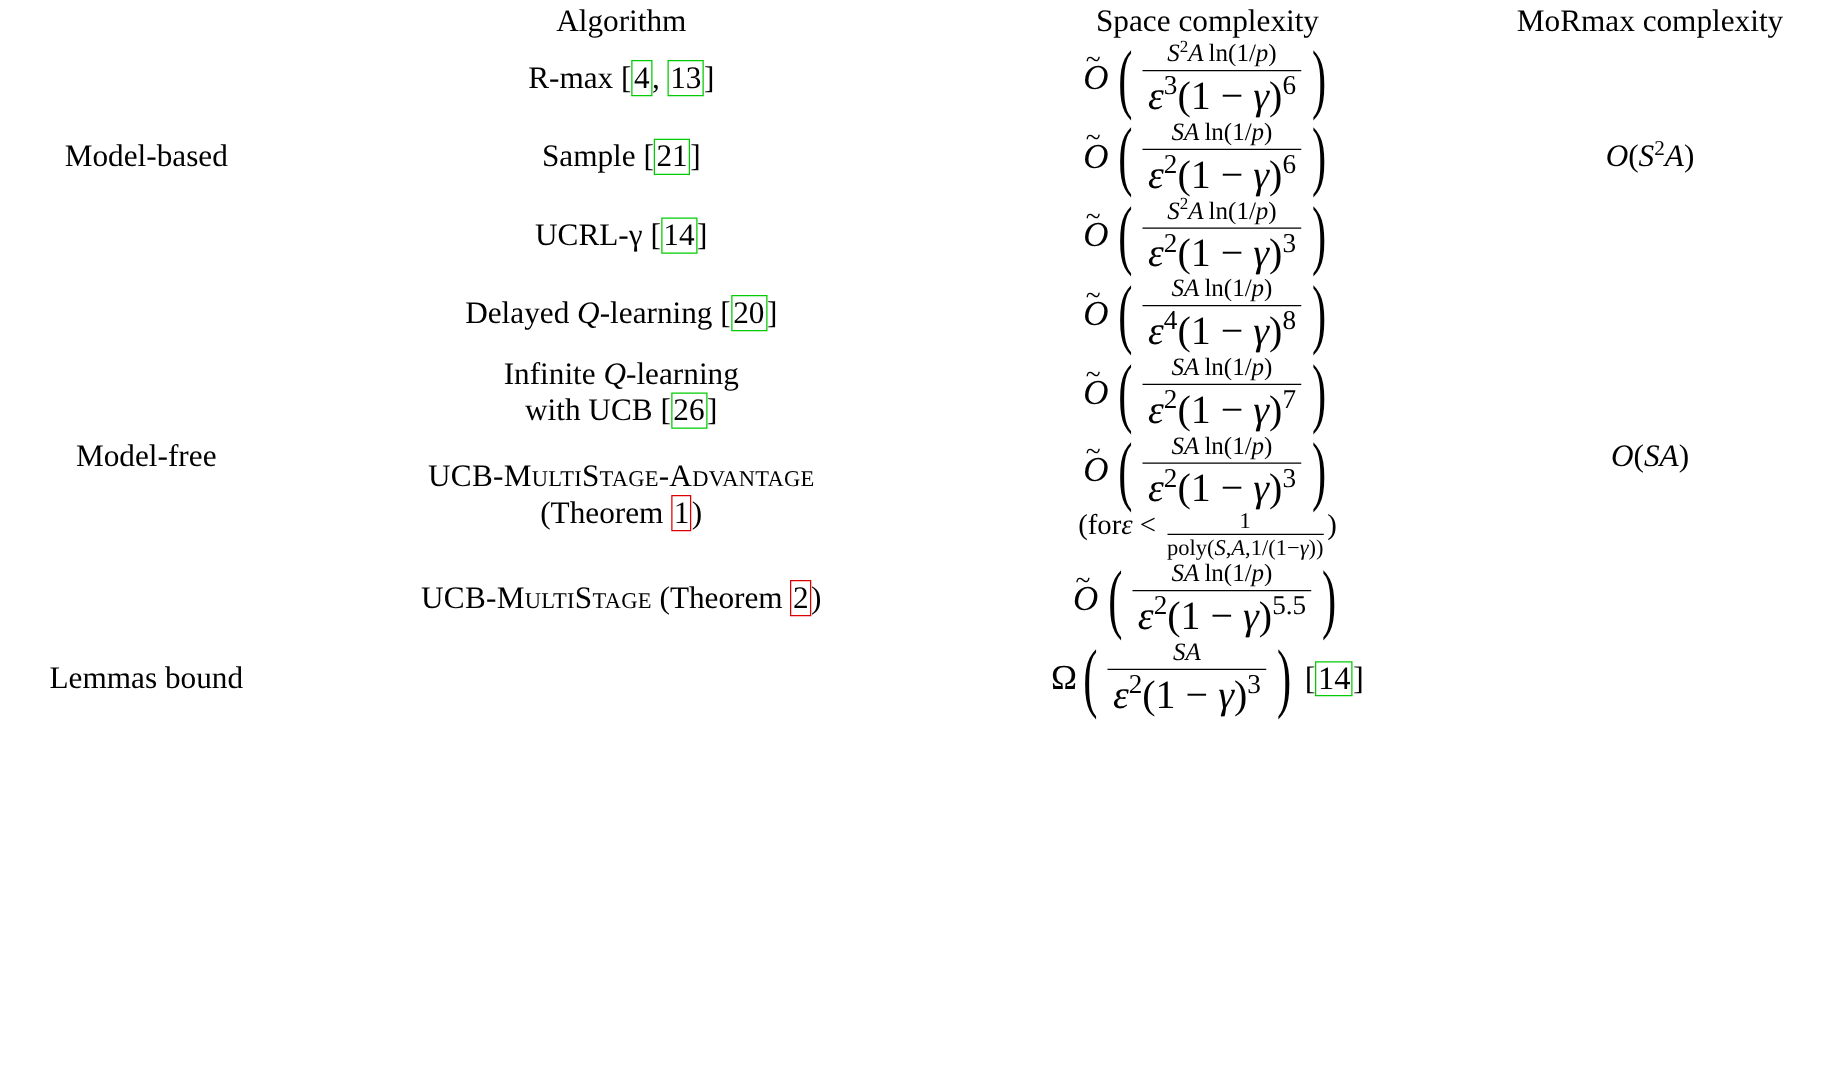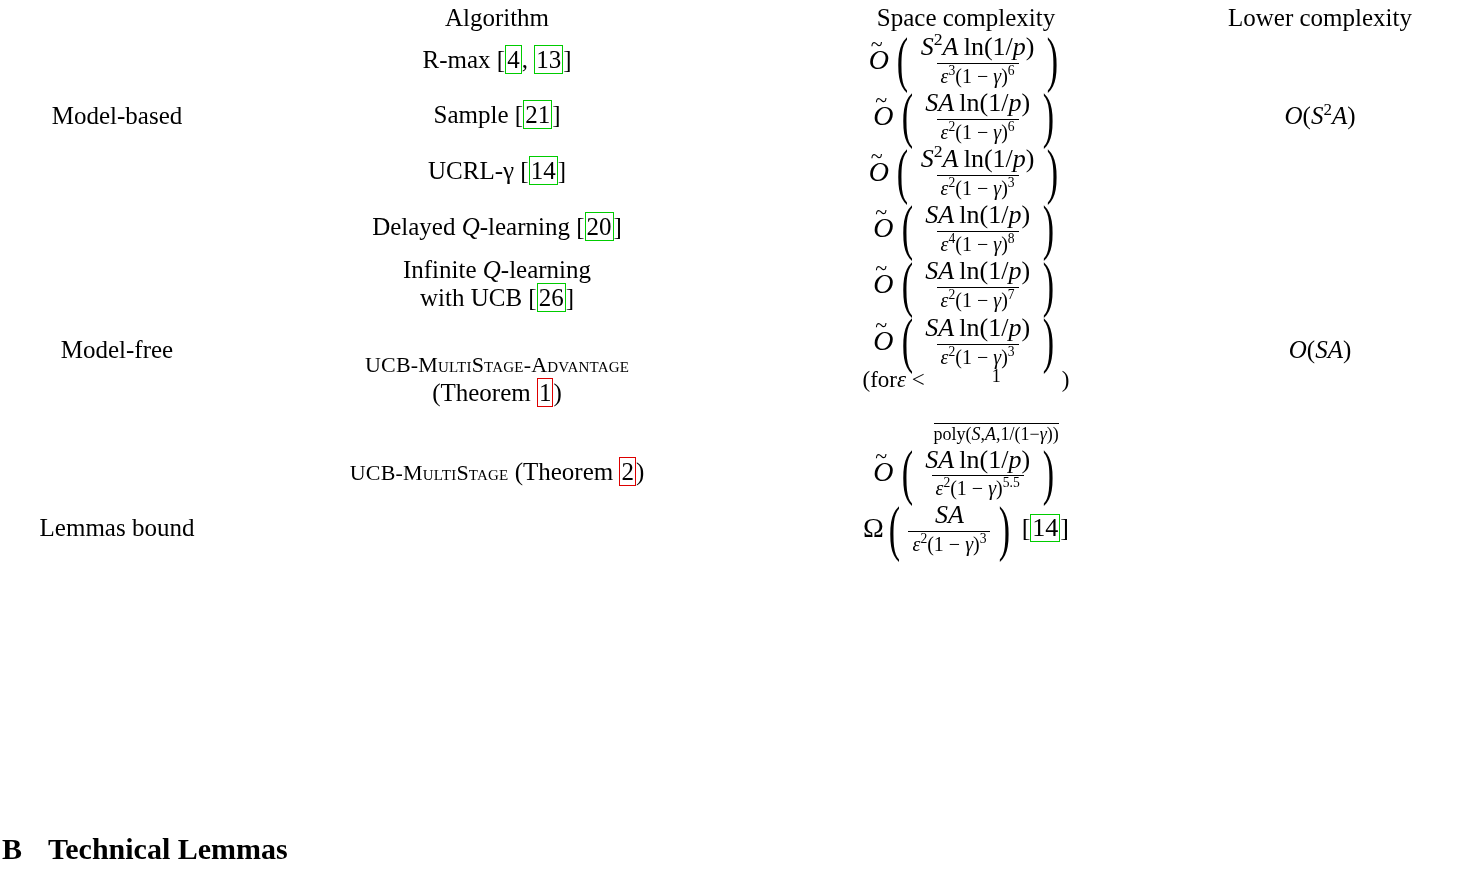--- a/index.html
+++ b/index.html
@@ -184,7 +184,7 @@
       <td class="hdr hline-top"></td>
       <td class="hdr hline-top vline-l vline-r">Algorithm</td>
       <td class="hdr hline-top vline-r">Space complexity</td>
-      <td class="hdr hline-top">Lower complexity</td>
+      <td class="hdr hline-top">MoRmax complexity</td>
     </tr>
 
     <tr>

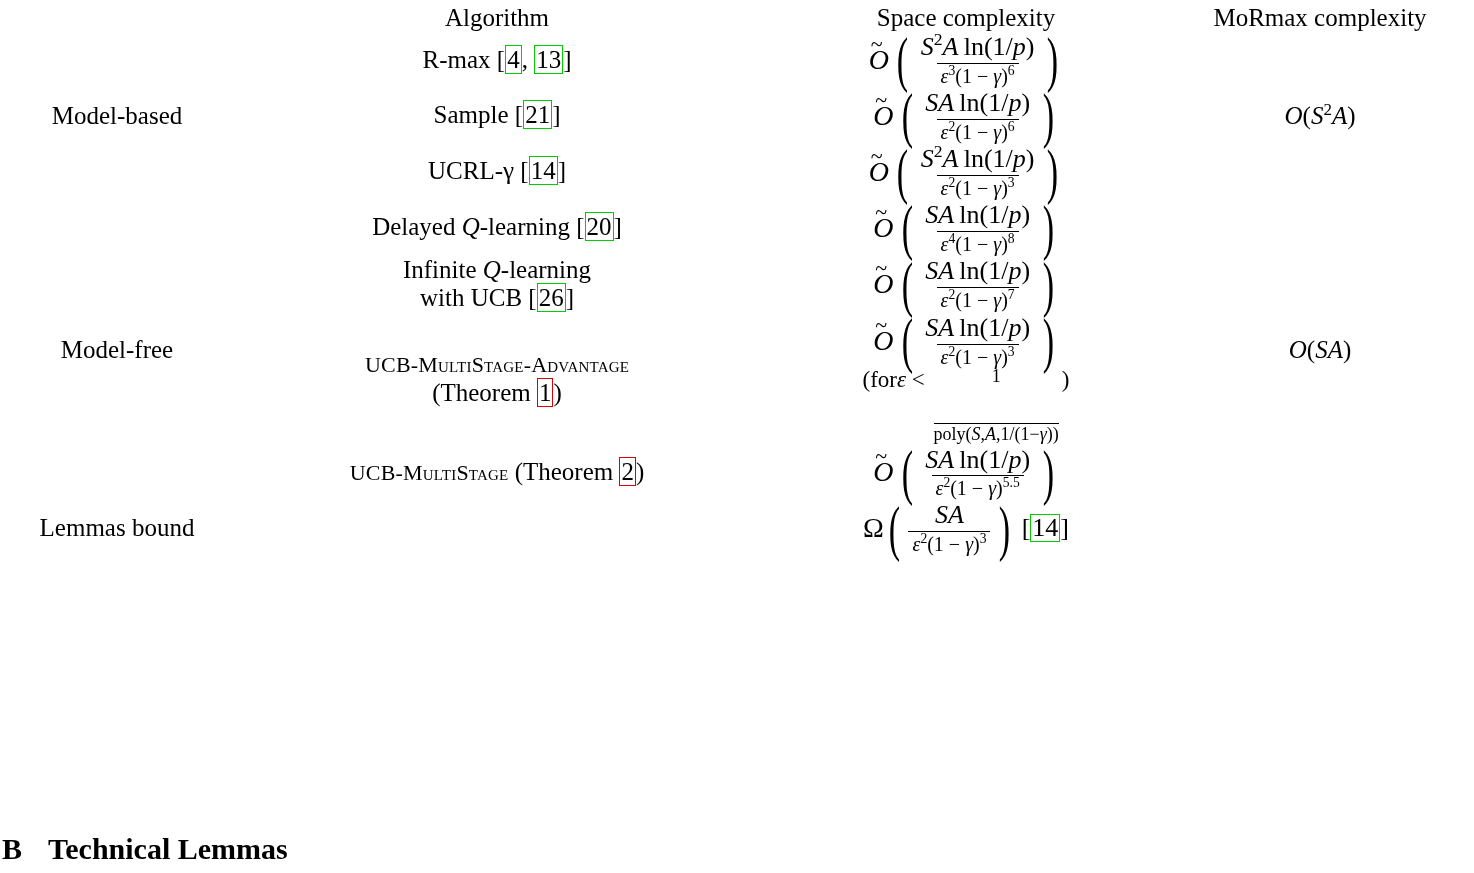--- a/index.html
+++ b/index.html
@@ -125,7 +125,7 @@
   }
   .frac .num {
     padding: 0 4px 1px 4px;
-    font-size: 26px;
+    font-size: 20px;
     font-family: Liberation Serif, serif;
   }
   .frac .den {

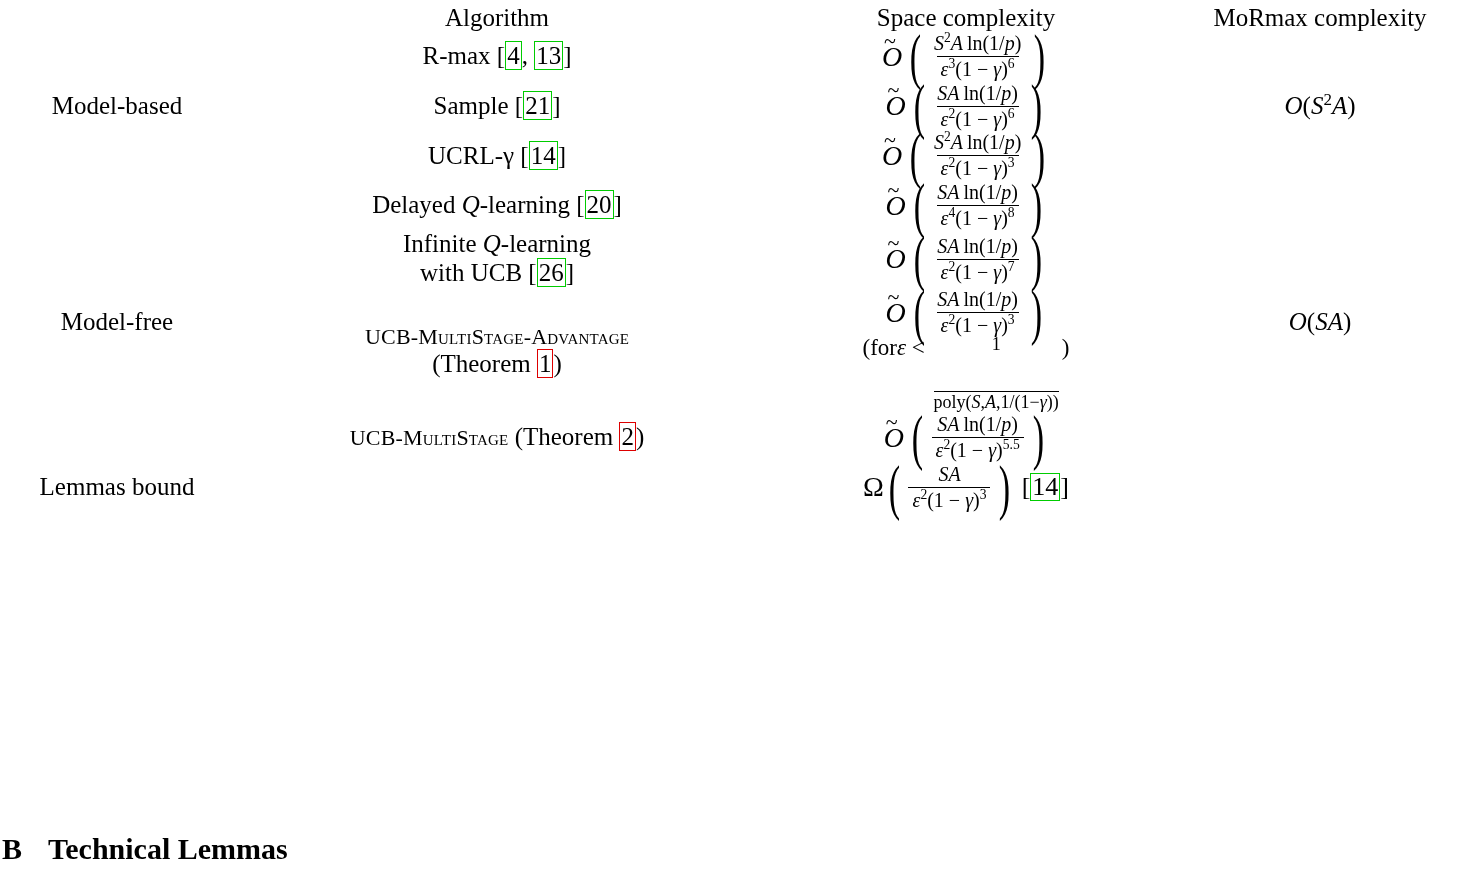--- a/index.html
+++ b/index.html
@@ -131,7 +131,7 @@
   .frac .den {
     border-top: 1.4px solid #000;
     padding: 1px 4px 0 4px;
-    font-size: 20px;
+    font-size: 32px;
   }
   sup { font-size: 0.68em; vertical-align: super; line-height: 0; }
 

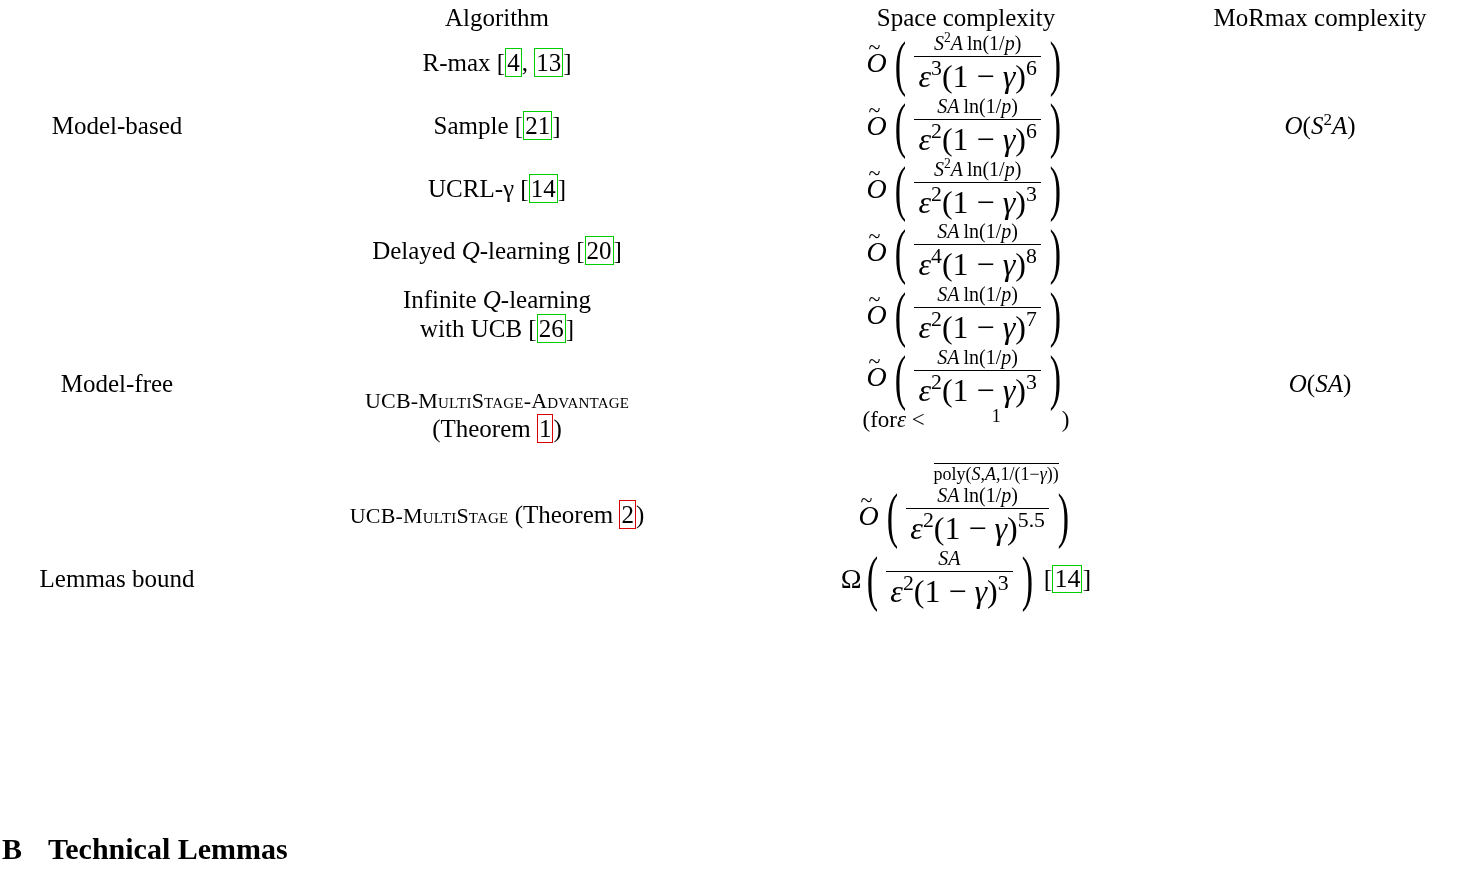--- a/index.html
+++ b/index.html
@@ -71,7 +71,7 @@
   i, .it { font-style: italic; }
   .sc-small {
     font-variant: small-caps;
-    font-size: 22px;
+    font-size: 25px;
     letter-spacing: 0.2px;
   }
   .cite {

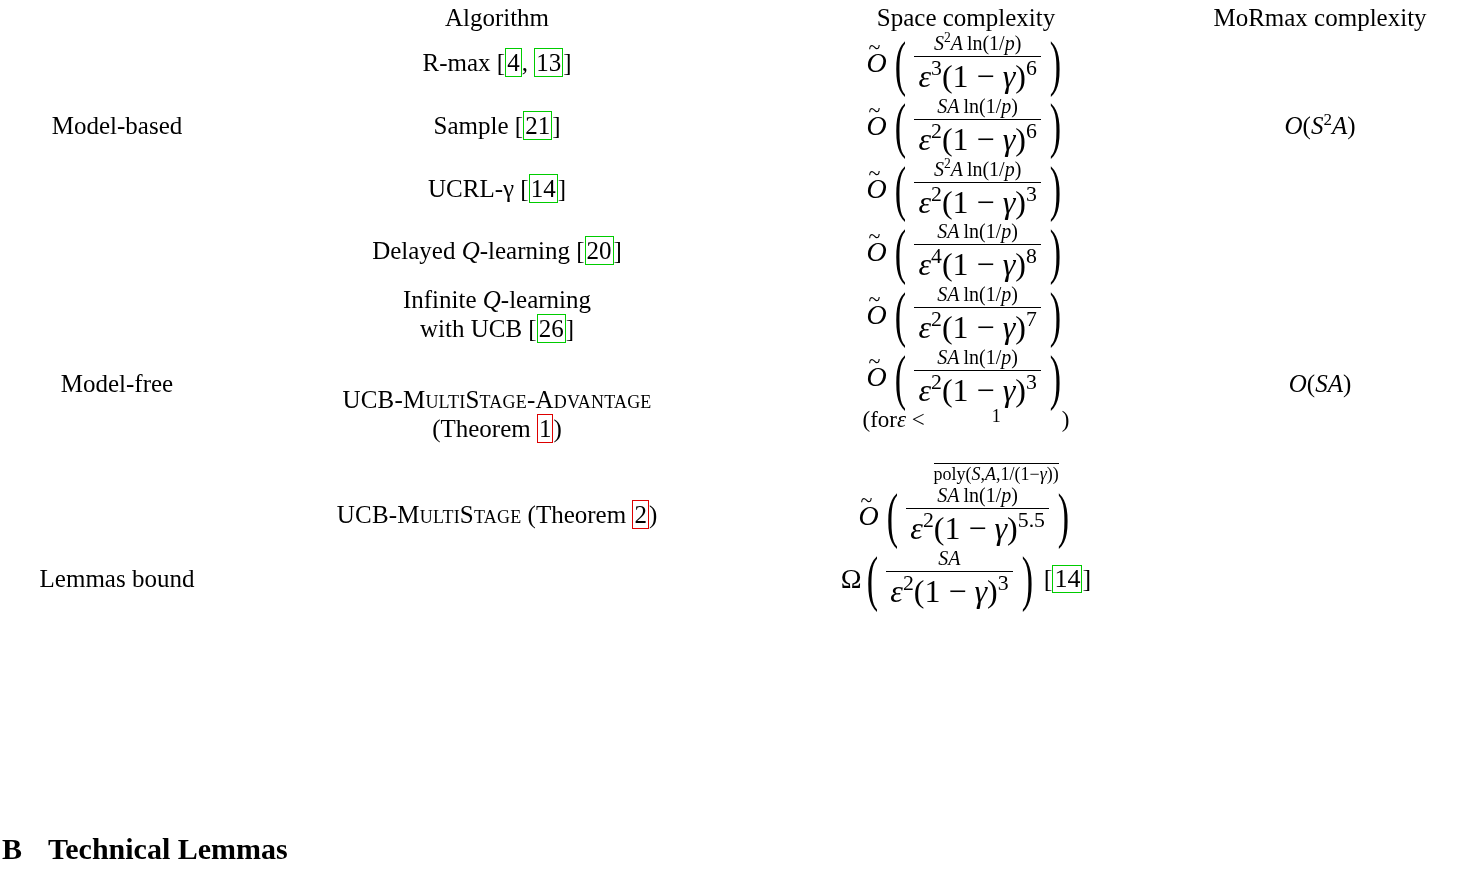--- a/index.html
+++ b/index.html
@@ -154,7 +154,6 @@
   .frac-sm .den {
     border-top: 1.2px solid #000;
     padding-top: 1px;
-    margin-top: 36px;
   }
 
   .section-head {

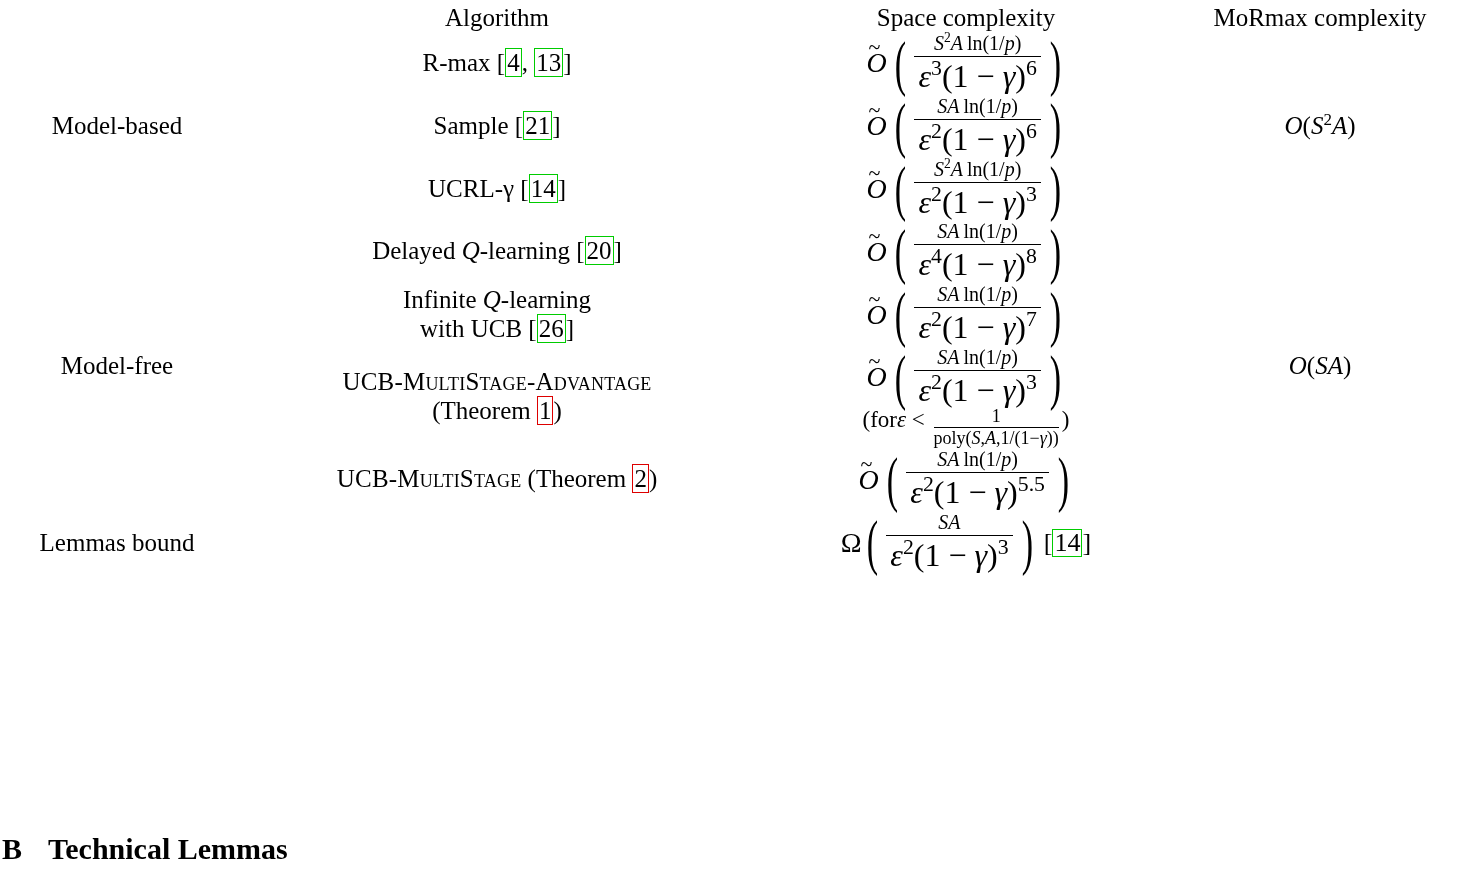--- a/index.html
+++ b/index.html
@@ -359,9 +359,6 @@
   </tbody>
     </table>
 
-  <div class="section-head">
-    <span class="num">B</span><span>Technical Lemmas</span>
-  </div>
 
 </div>
 

